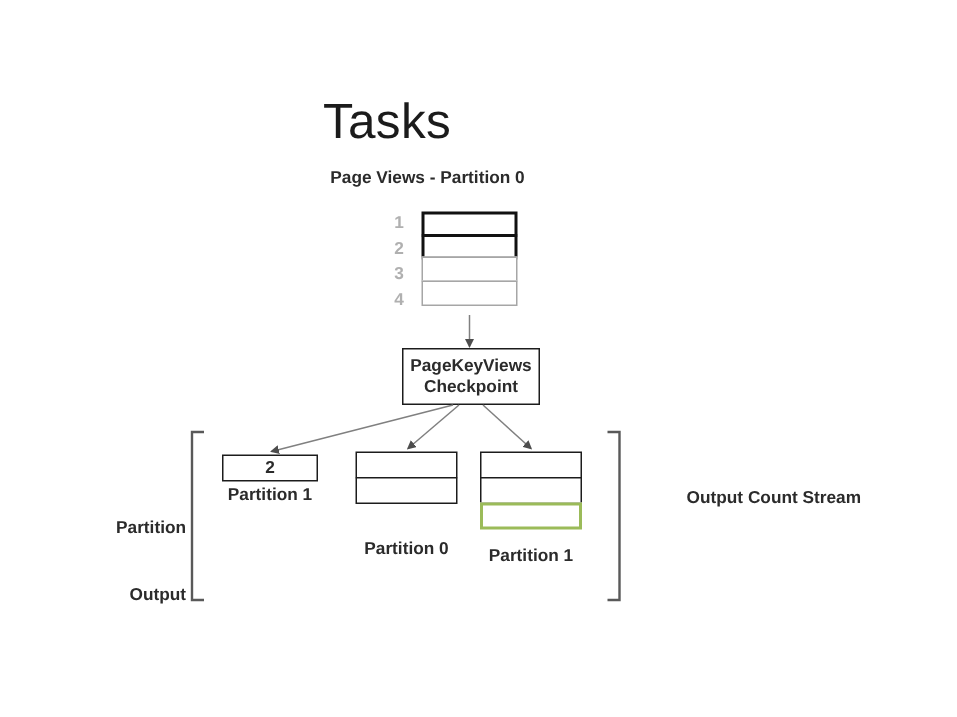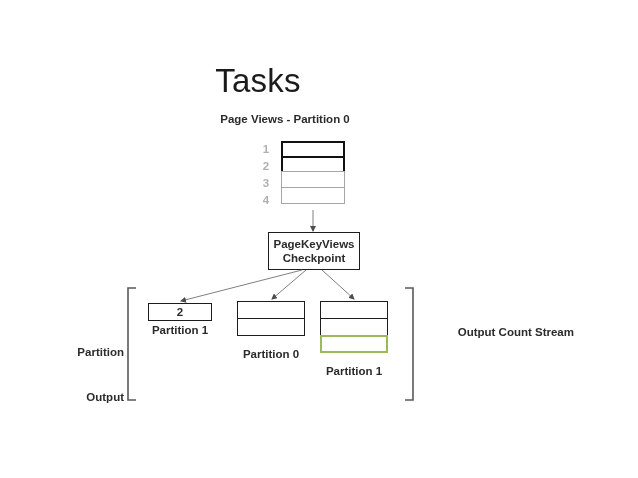--- a/index.html
+++ b/index.html
@@ -129,7 +129,7 @@
   #p1-box        { left: 320px; top: 301px; width: 68px; }
 
   #checkpoint-caption { left: 140px; top: 323px; width: 80px; text-align: center; }
-  #p0-caption         { left: 231px; top: 347px; width: 80px; text-align: center; }
+  #p0-caption         { left: 231px; top: 359px; width: 80px; text-align: center; }
   #p1-caption         { left: 314px; top: 364px; width: 80px; text-align: center; }
 
   

